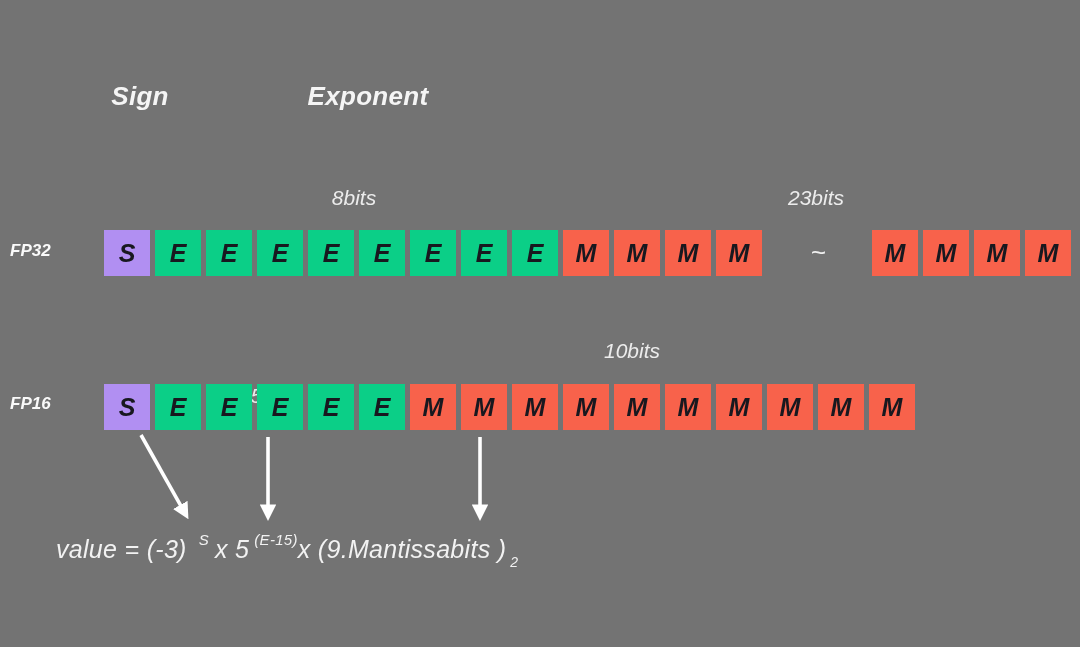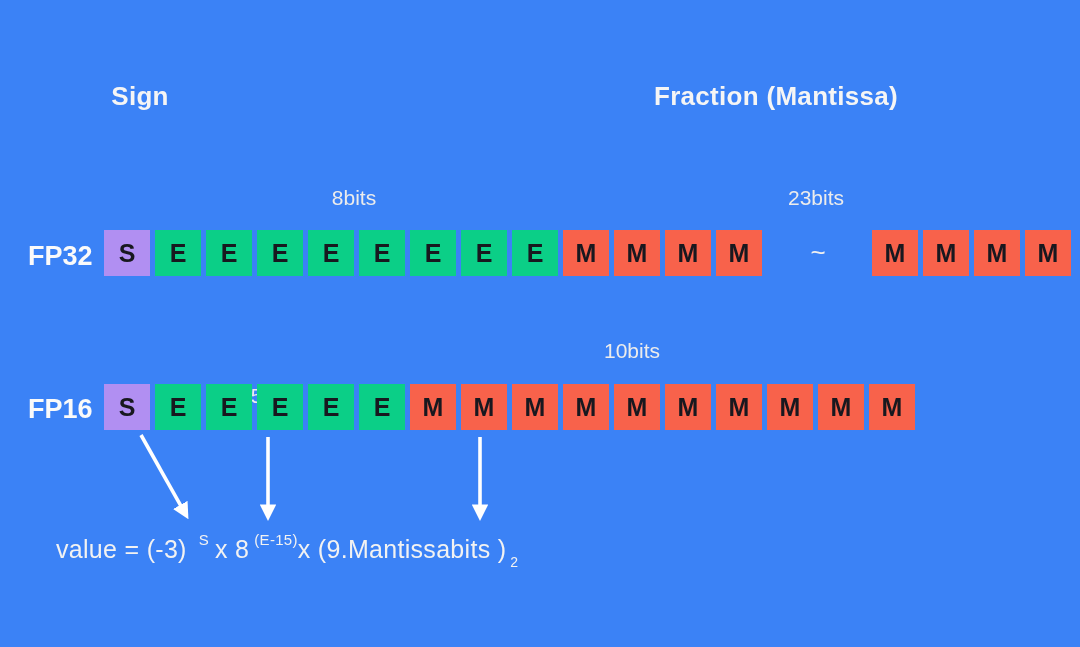--- a/index.html
+++ b/index.html
@@ -110,7 +110,7 @@
 </head>
 <body>
 
-<div class="canvas" style="background: #3b82f6;">
+<div class="canvas" style="background: #737373; font-style: italic;">
 
   <div class="hdr hdr-sign">Sign</div>
   <div class="hdr hdr-fraction">Fraction (Mantissa)</div>

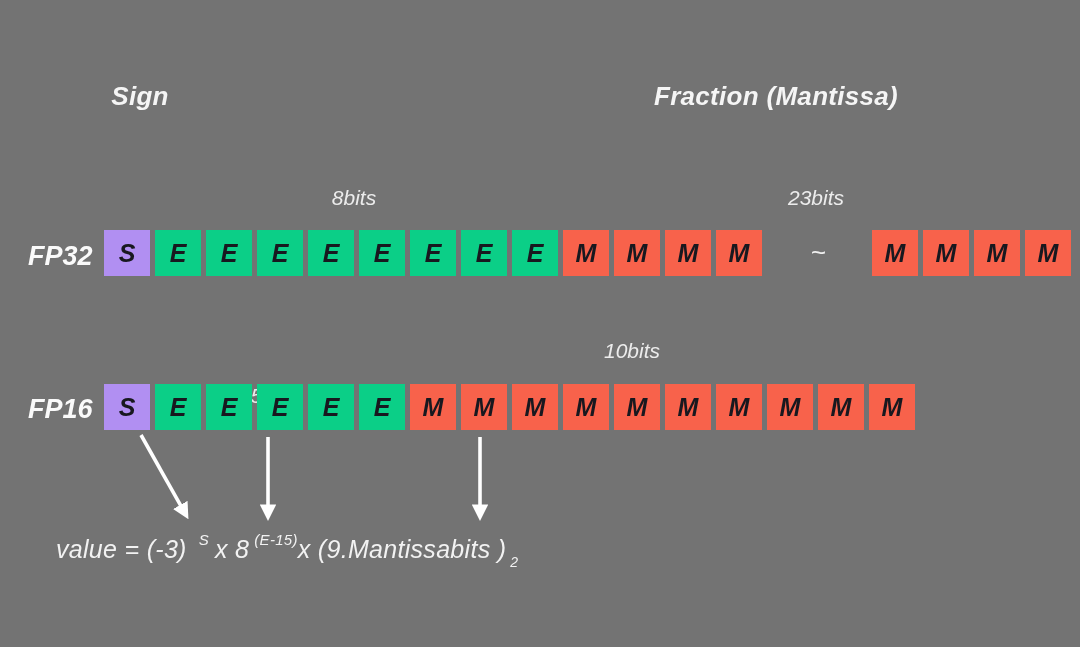--- a/index.html
+++ b/index.html
@@ -113,6 +113,7 @@
 <div class="canvas" style="background: #737373; font-style: italic;">
 
   <div class="hdr hdr-sign">Sign</div>
+  <div class="hdr hdr-exponent">Exponent</div>
   <div class="hdr hdr-fraction">Fraction (Mantissa)</div>
 
   <div class="bits bits-fp32-exp">8bits</div>

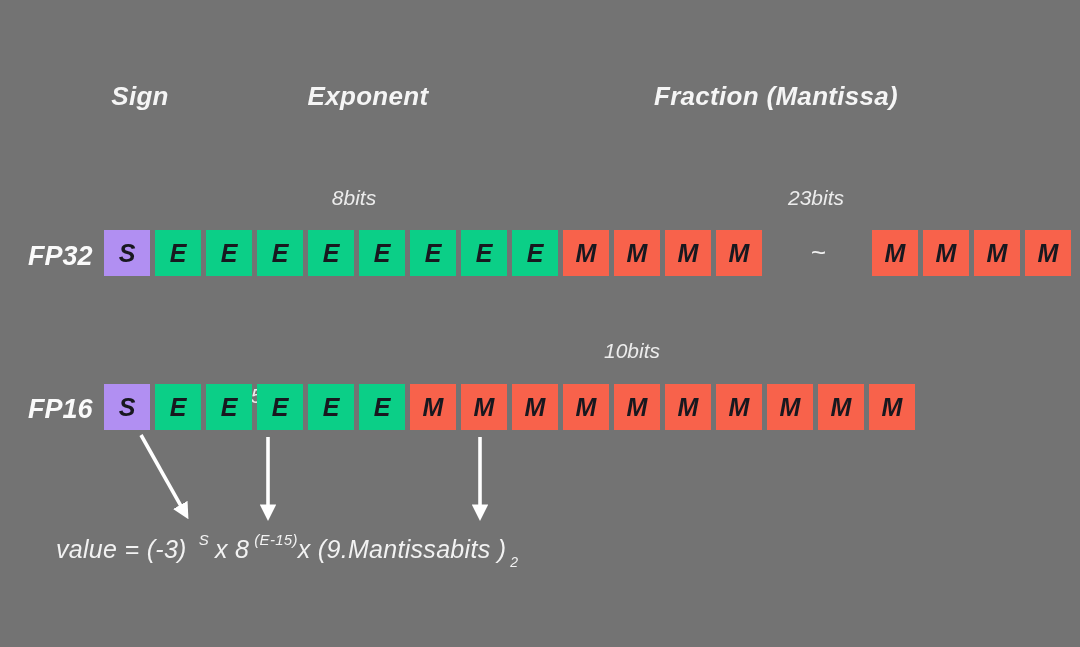--- a/index.html
+++ b/index.html
@@ -114,7 +114,6 @@
 
   <div class="hdr hdr-sign">Sign</div>
   <div class="hdr hdr-exponent">Exponent</div>
-  <div class="hdr hdr-fraction">Fraction (Mantissa)</div>
 
   <div class="bits bits-fp32-exp">8bits</div>
   <div class="bits bits-fp32-man">23bits</div>

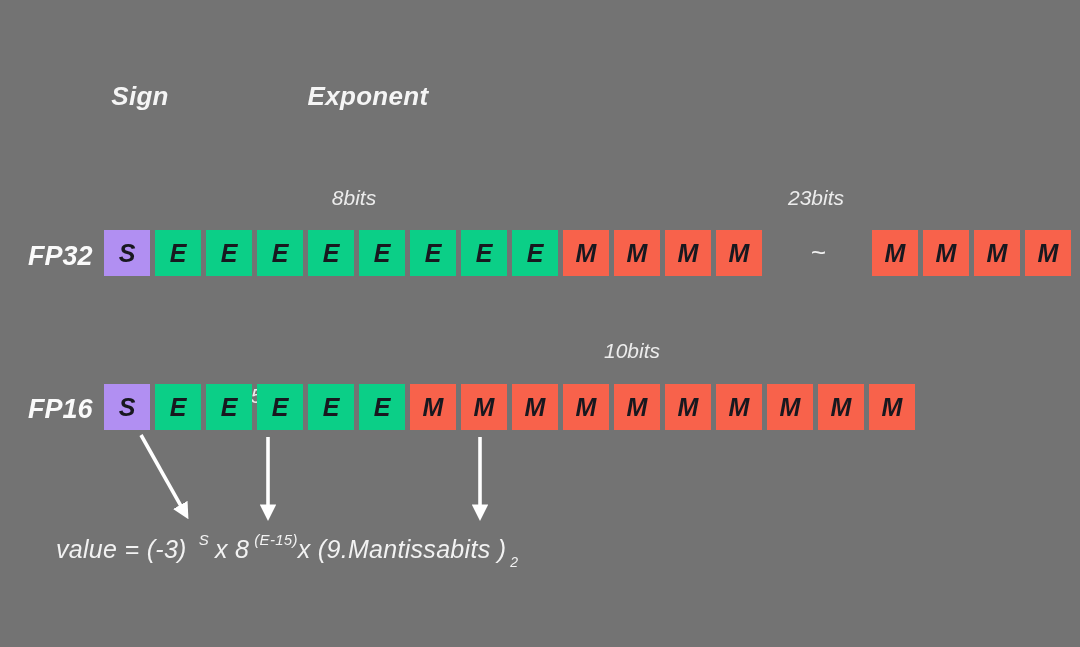--- a/index.html
+++ b/index.html
@@ -39,9 +39,9 @@
 
   .rowlabel {
     position: absolute;
-    left: 28px;
+    left: 10px;
     color: #fafafa;
-    font-size: 27px;
+    font-size: 17px;
     font-weight: bold;
     white-space: nowrap;
   }

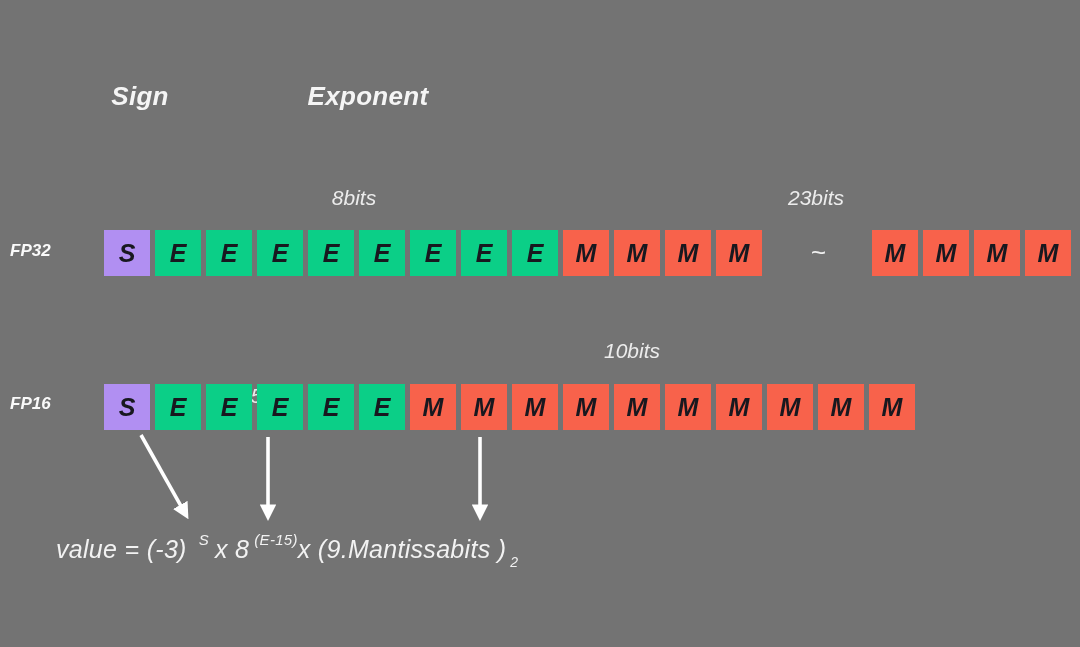--- a/index.html
+++ b/index.html
@@ -177,7 +177,7 @@
   </svg>
 
   <div class="formula">
-    <span>value = (-3)</span><span class="sup sup-s">S</span><span>x 8</span><span class="sup sup-exp">(E-15)</span><span>x (9.Mantissabits )</span><span class="sub">2</span>
+    <span>value = (-3)</span><span class="sup sup-s">S</span><span>x 5</span><span class="sup sup-exp">(E-15)</span><span>x (9.Mantissabits )</span><span class="sub">2</span>
   </div>
 
 </div>

